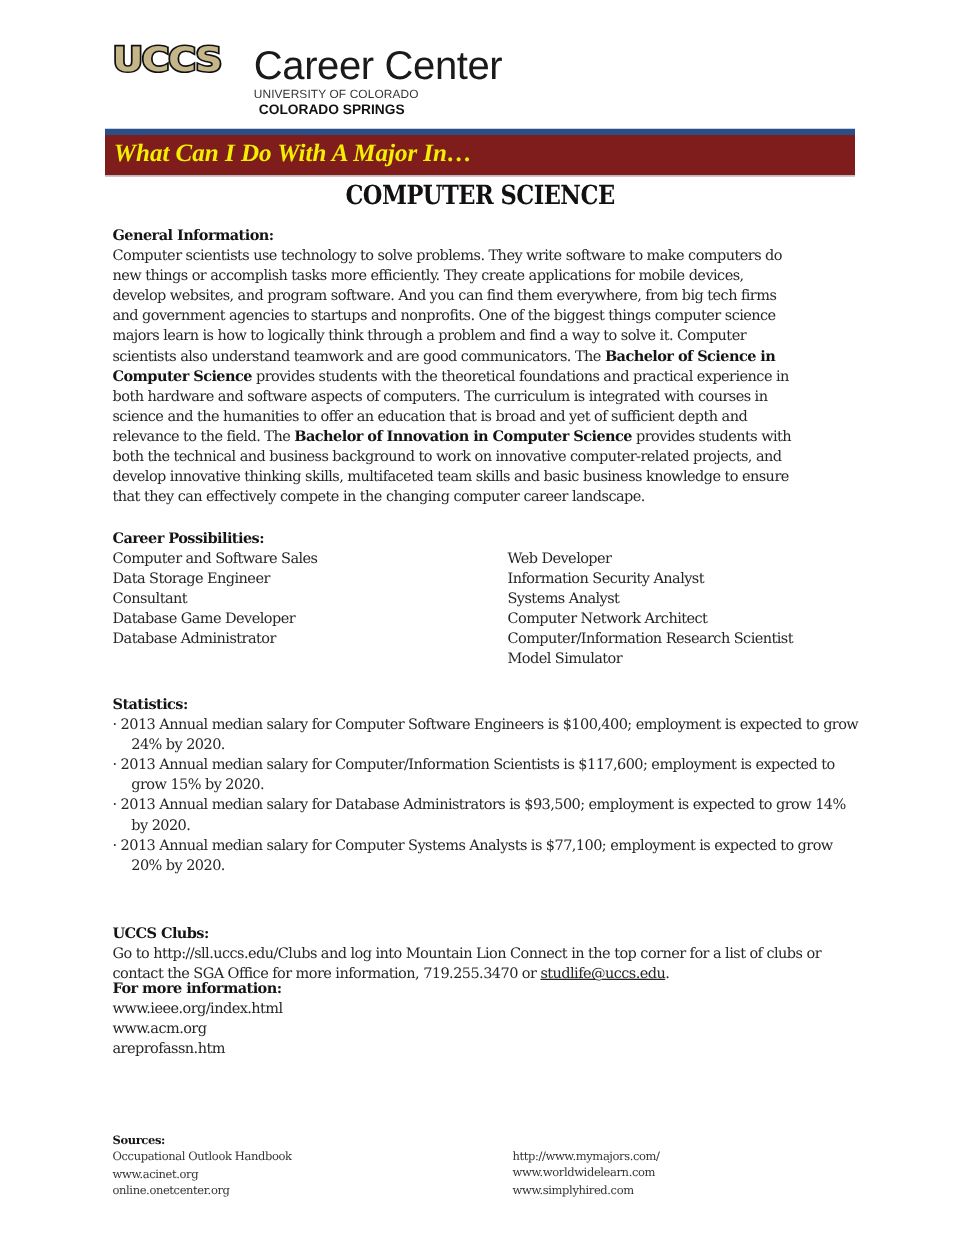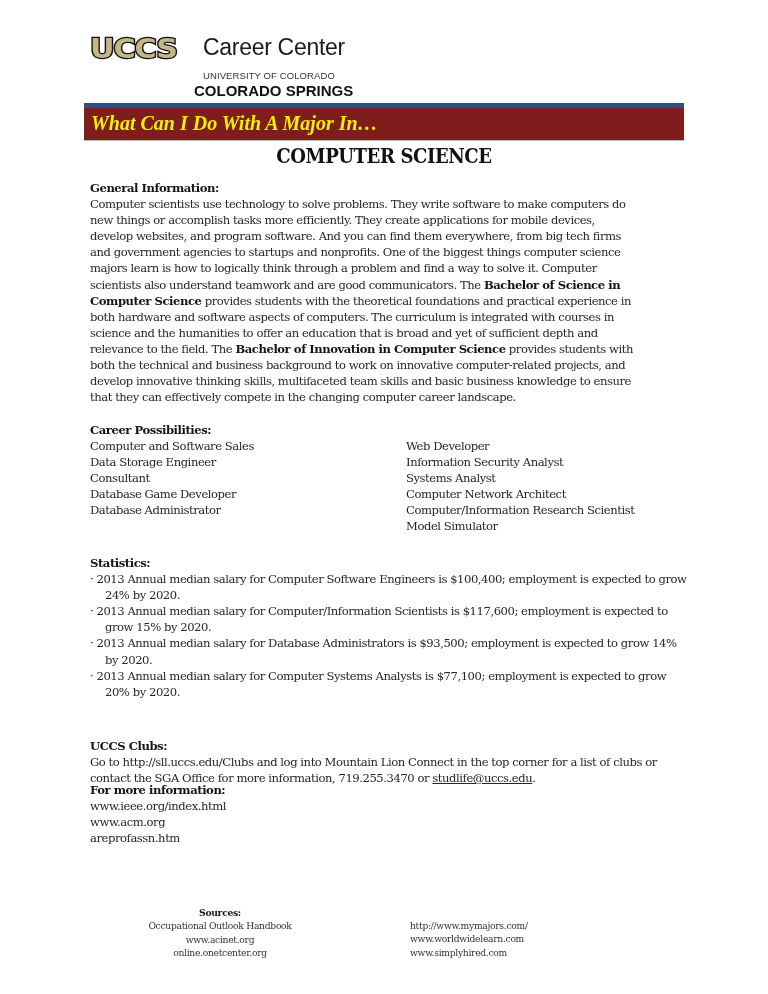--- a/index.html
+++ b/index.html
@@ -24,7 +24,7 @@
     }
     .career-center {
       position: absolute; left: 113px; top: -2px;
-      font-family: "Liberation Sans", sans-serif; font-size: 23px;
+      font-family: "Liberation Sans", sans-serif; font-size: 32px;
       color: #1a1a1a; letter-spacing: -0.3px;
     }
     .univ-line1 {

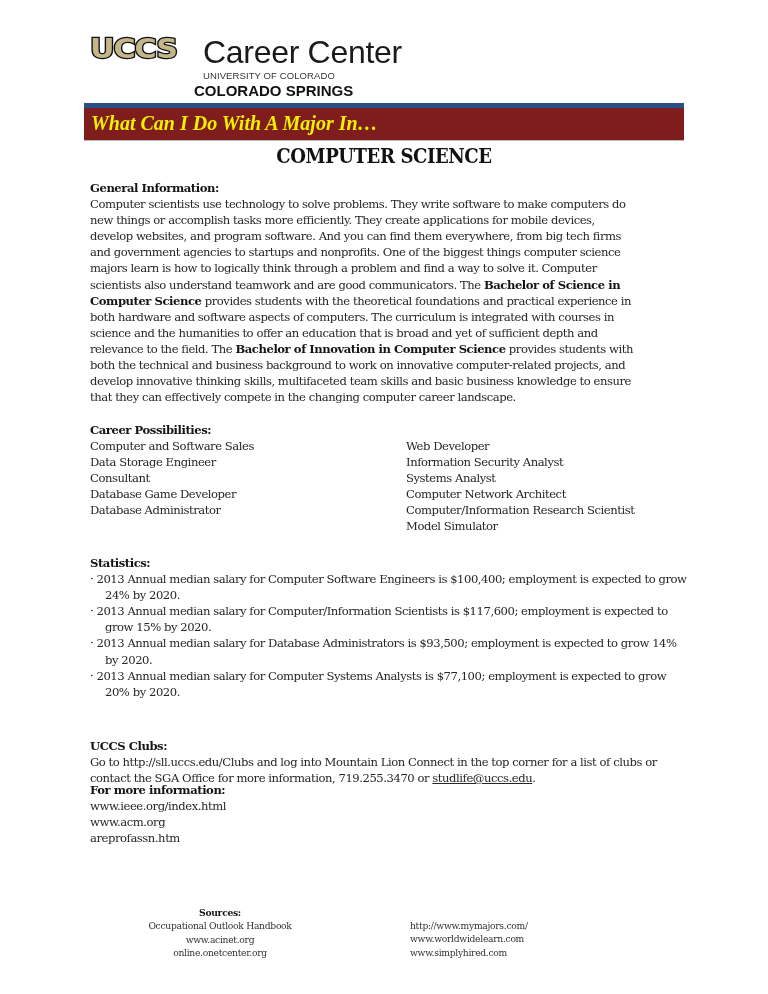--- a/index.html
+++ b/index.html
@@ -33,8 +33,8 @@
       color: #333; letter-spacing: 0.1px;
     }
     .univ-line2 {
-      position: absolute; left: 104px; top: 46px;
-      font-family: "Liberation Sans", sans-serif; font-size: 15px; font-weight: bold;
+      position: absolute; left: 117px; top: 46px;
+      font-family: "Liberation Sans", sans-serif; font-size: 11px; font-weight: bold;
       color: #111;
     }
 

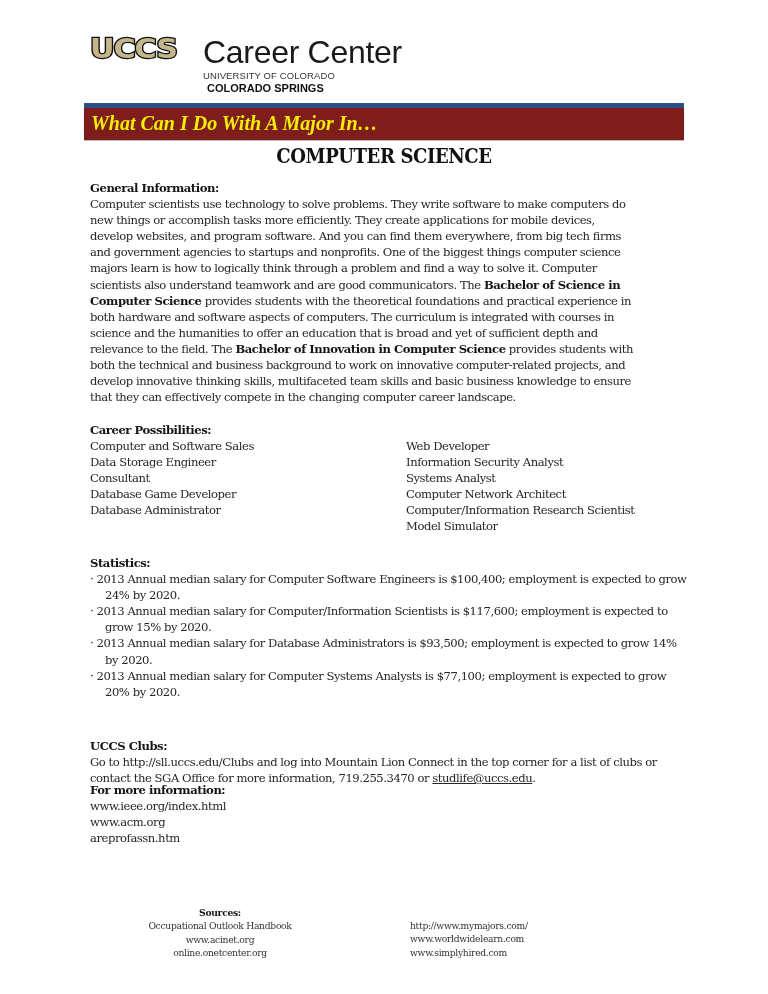--- a/index.html
+++ b/index.html
@@ -154,7 +154,7 @@
     <div>areprofassn.htm</div>
   </div>
 
-  <div class="sources" style="left:90px; top:906px; width:260px;text-align:center;">
+  <div class="sources" style="left:90px; top:906px; width:260px;">
     <div class="hdr">Sources:</div>
     <div>Occupational Outlook Handbook</div>
     <div>www.acinet.org</div>

